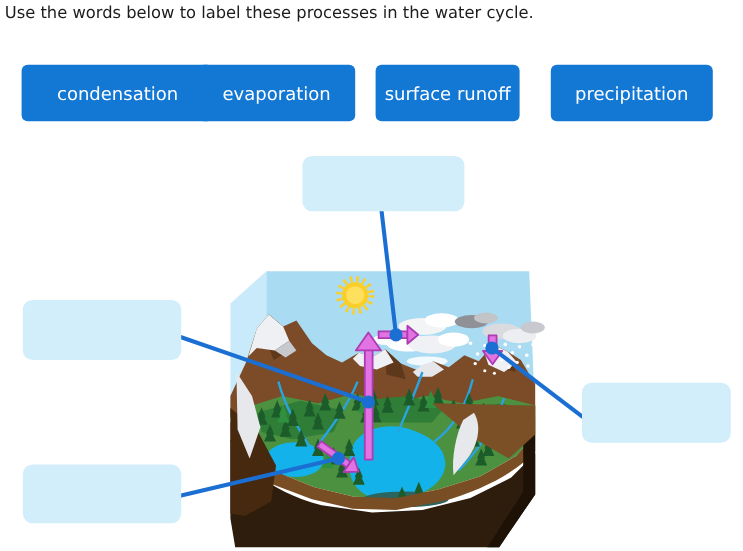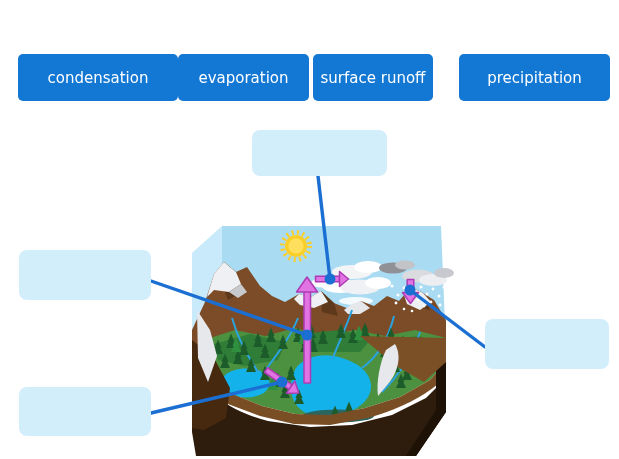--- a/index.html
+++ b/index.html
@@ -20,6 +20,7 @@
 
 <div class="stage">
 
+  <div class="title">Use the words below to label these processes in the water cycle.</div>
 
   <div>
     <button class="word" style="left:18px;width:160px">condensation</button>

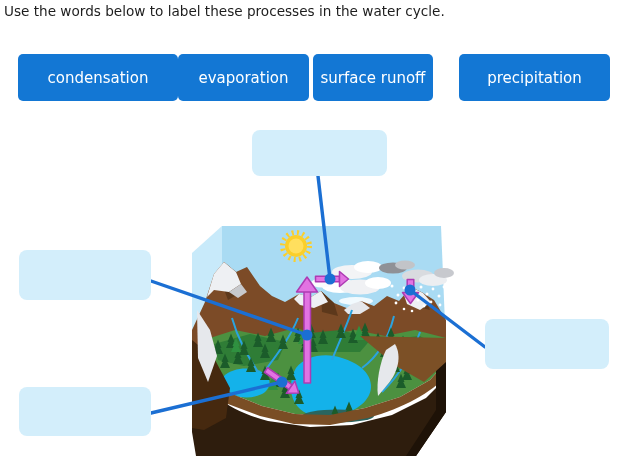--- a/index.html
+++ b/index.html
@@ -24,7 +24,7 @@
 
   <div>
     <button class="word" style="left:18px;width:160px">condensation</button>
-    <button class="word" style="left:178px;width:131px">evaporation</button>
+    <button class="word" style="left:165px;width:131px">evaporation</button>
     <button class="word" style="left:313px;width:120px">surface runoff</button>
     <button class="word" style="left:459px;width:151px">precipitation</button>
   </div>

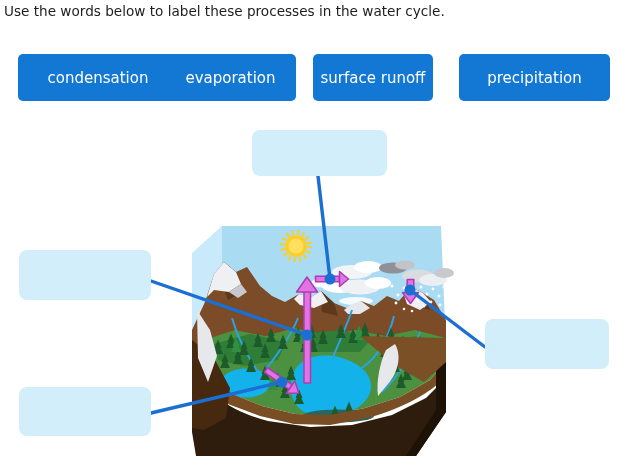--- a/index.html
+++ b/index.html
@@ -26,7 +26,7 @@
     <button class="word" style="left:18px;width:160px">condensation</button>
     <button class="word" style="left:165px;width:131px">evaporation</button>
     <button class="word" style="left:313px;width:120px">surface runoff</button>
-    <button class="word" style="left:459px;width:151px">precipitation</button>
+    <button class="word" style="left:459px;width:135px">precipitation</button>
   </div>
 
   <svg width="619" height="459" viewBox="0 0 619 459">

